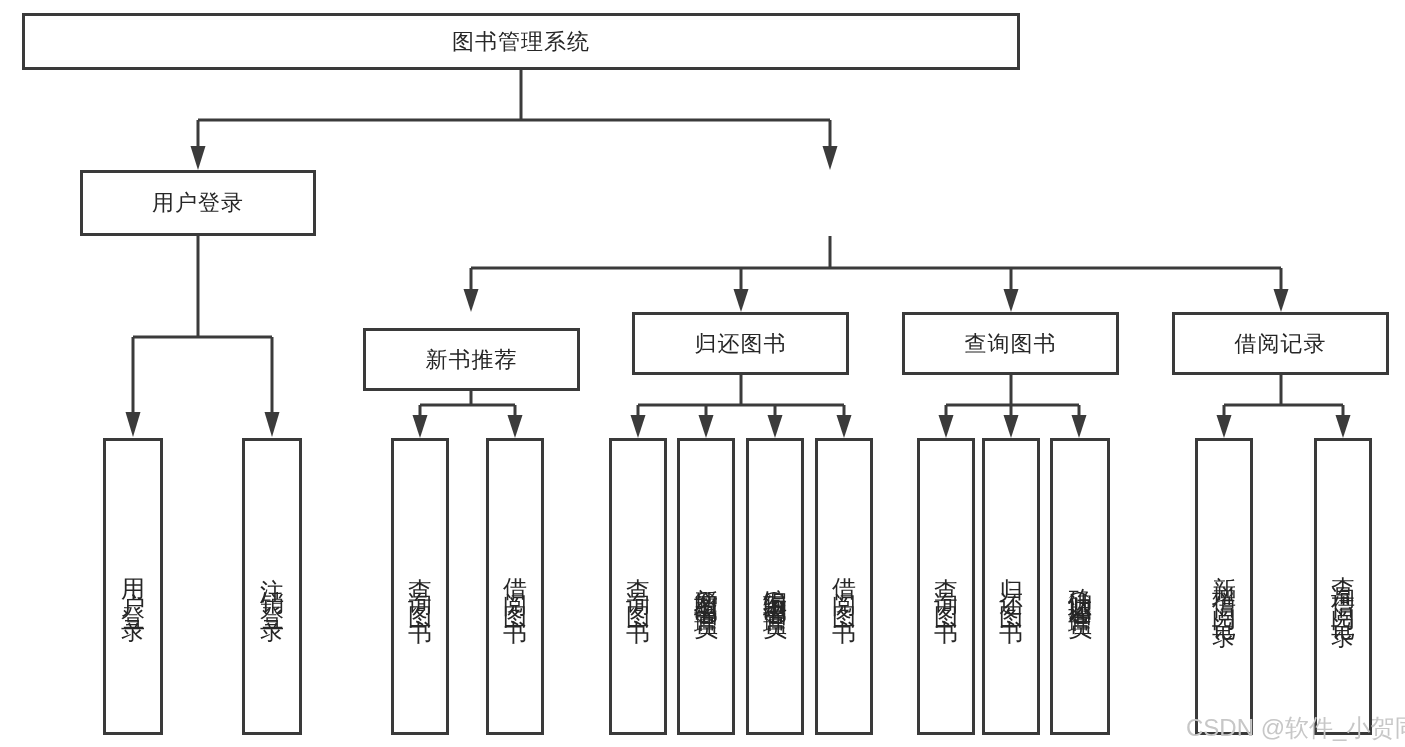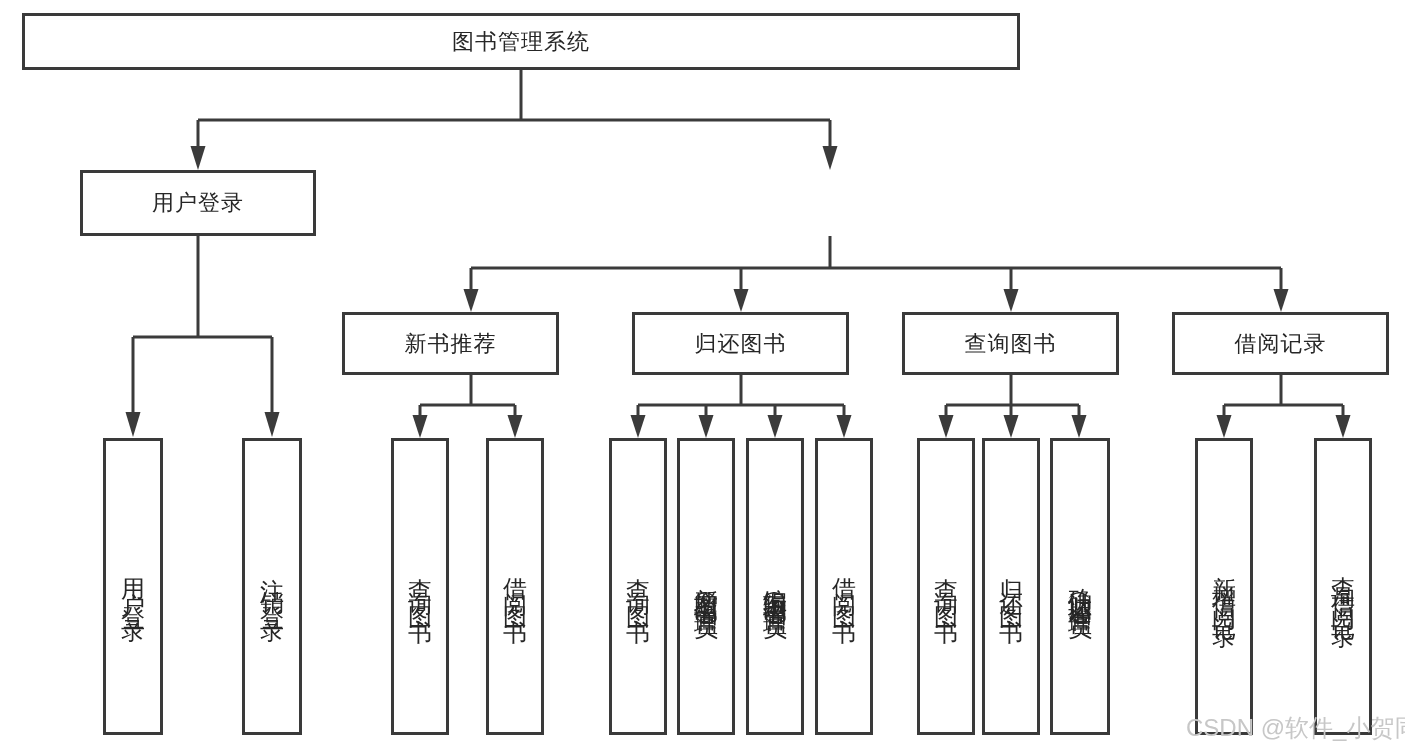--- a/index.html
+++ b/index.html
@@ -61,7 +61,7 @@
   .node-user-login      { left: 80px;   top: 170px; width: 236px; height: 66px; }
   .node-book-management { left: 712px;  top: 170px; width: 236px; height: 66px; }
   .node-l3              { top: 312px;   height: 63px; width: 217px; }
-  .node-new-book-rec    { left: 342px; }
+  .node-new-book-rec    { left: 363px; margin-top: 16px; }
   .node-book-borrowing  { left: 632px; }
   .node-current-borrow  { left: 902px; }
   .node-borrow-records  { left: 1172px; }

